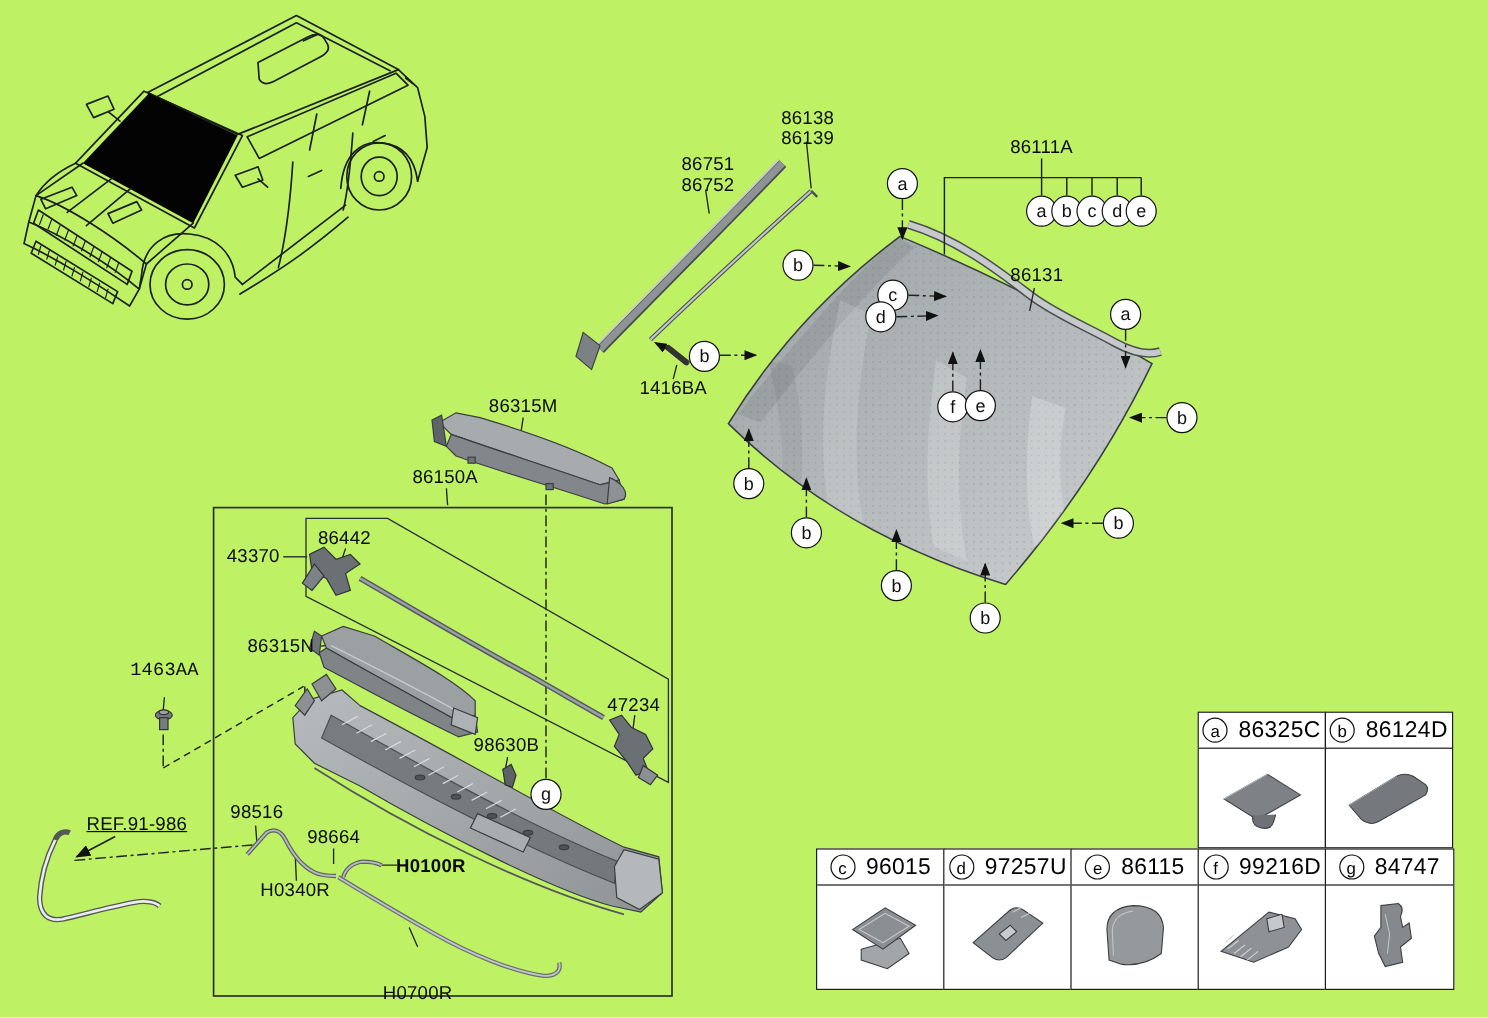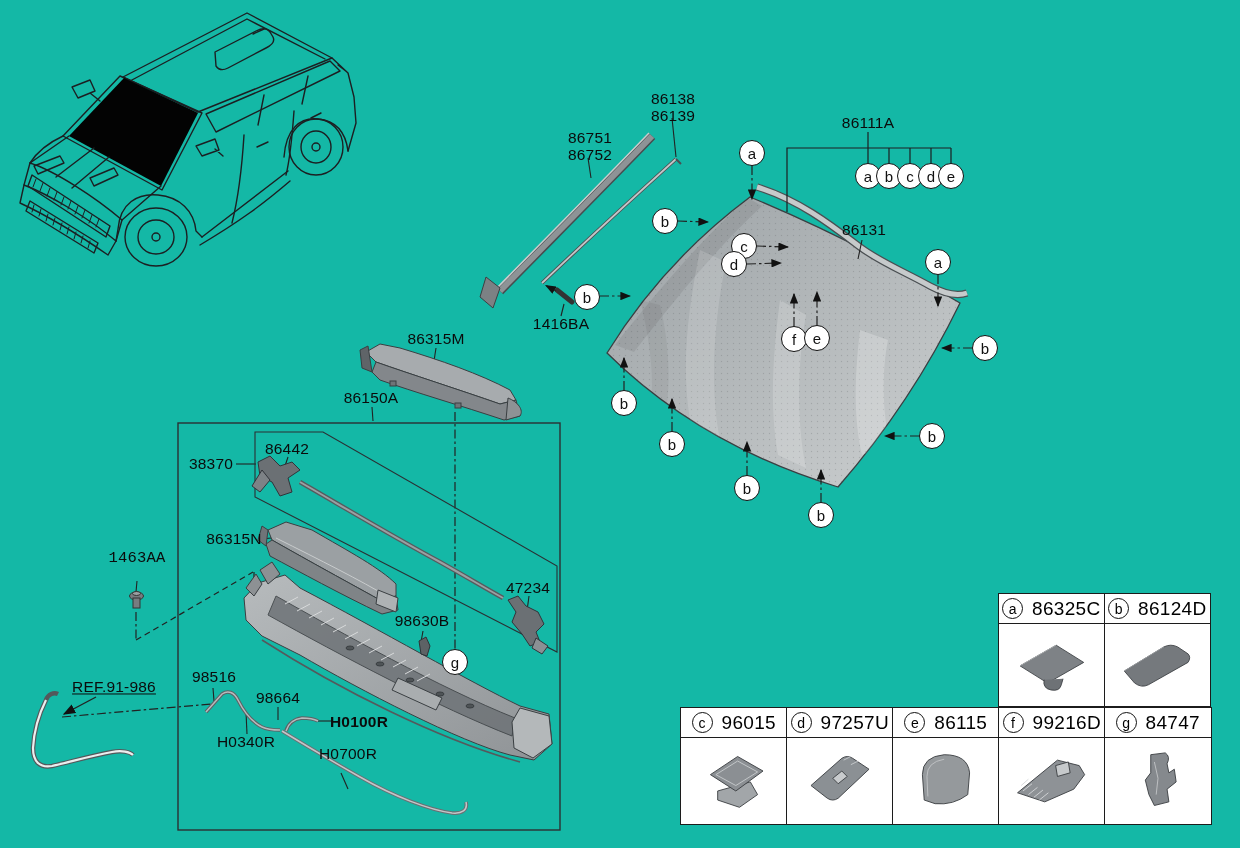--- a/index.html
+++ b/index.html
@@ -3,7 +3,7 @@
 <meta charset="utf-8">
 <style>
   html,body{margin:0;padding:0;background:#fff;}
-  #stage{position:relative;width:1240px;height:848px;background:#14b8a6;
+  #stage{position:relative;width:1240px;height:848px;background:#bef264;
          font-family:"Liberation Sans",sans-serif;overflow:hidden;}
   #artwork{position:absolute;left:0;top:0;}
   .plabel{position:absolute;transform:translate(-50%,-50%);font-size:15.5px;line-height:1.1;

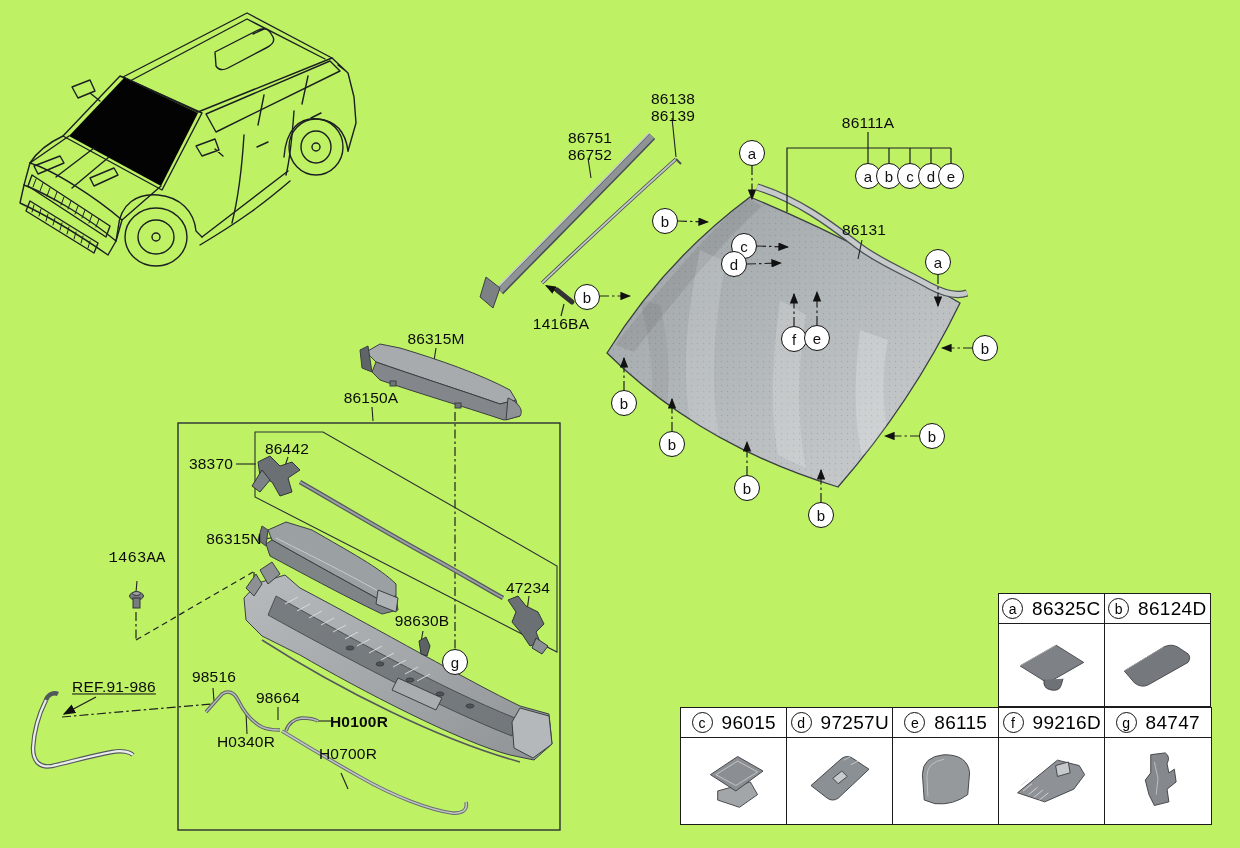--- a/index.html
+++ b/index.html
@@ -275,7 +275,7 @@
       <div class="plabel" style="left: 864px; top: 230px;">86131</div>
       <div class="plabel" style="left: 436px; top: 339px;">86315M</div>
       <div class="plabel" style="left: 371px; top: 398px;">86150A</div>
-      <div class="plabel" style="left: 211px; top: 464px;">38370</div>
+      <div class="plabel" style="left: 211px; top: 464px;">43370</div>
       <div class="plabel" style="left: 287px; top: 449px;">86442</div>
       <div class="plabel" style="left: 234px; top: 539px;">86315N</div>
       <div class="plabel" style="left: 528px; top: 588px;">47234</div>

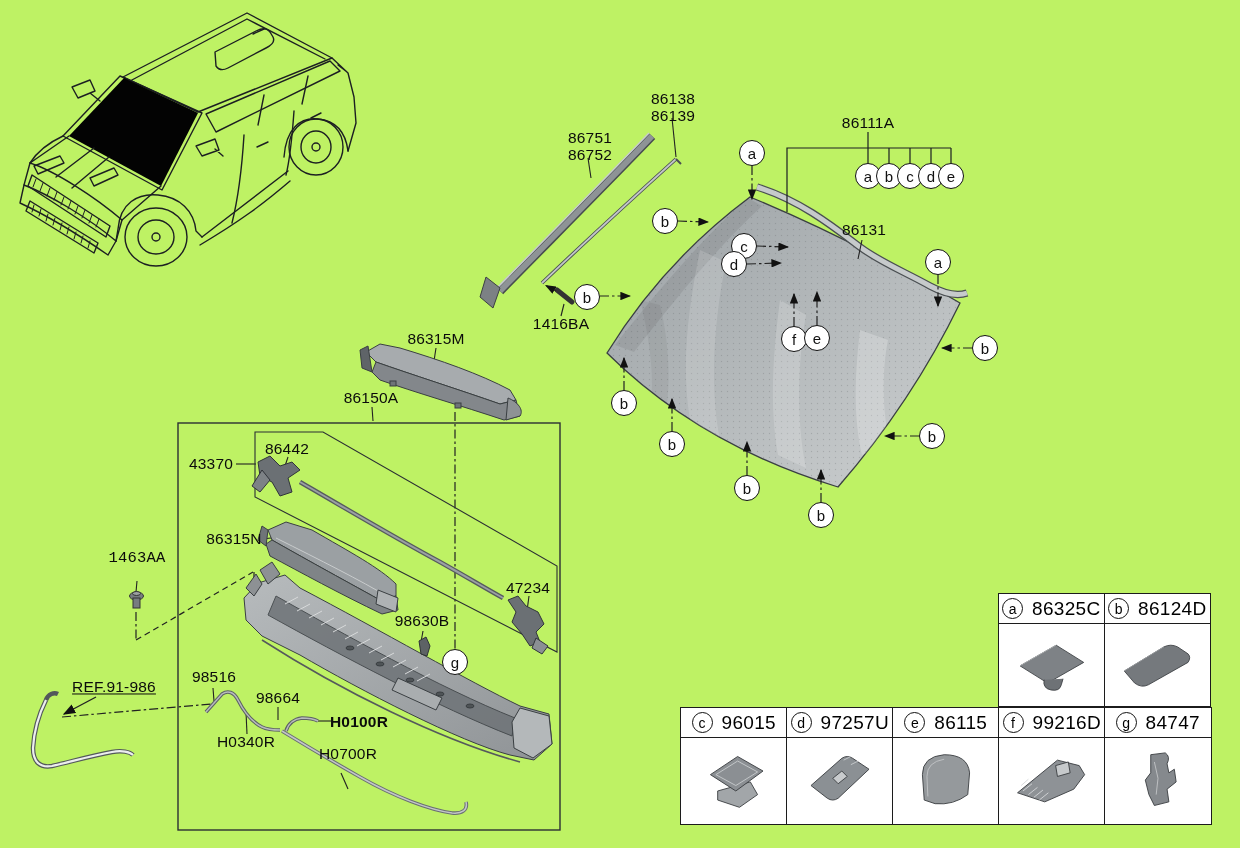--- a/index.html
+++ b/index.html
@@ -285,7 +285,7 @@
       <div class="plabel" style="left: 278px; top: 698px;">98664</div>
       <div class="plabel" style="left: 359px; top: 722px; font-weight: bold;">H0100R</div>
       <div class="plabel" style="left: 246px; top: 742px;">H0340R</div>
-      <div class="plabel" style="left: 348px; top: 754px;">H0700R</div>
+      <div class="plabel" style="left: 348px; top: 828px;">H0700R</div>
       <div class="plabel" style="left: 422px; top: 621px;">98630B</div>
       <div class="callout" style="left: 752px; top: 153px;">a</div>
       <div class="callout" style="left: 938px; top: 262px;">a</div>

